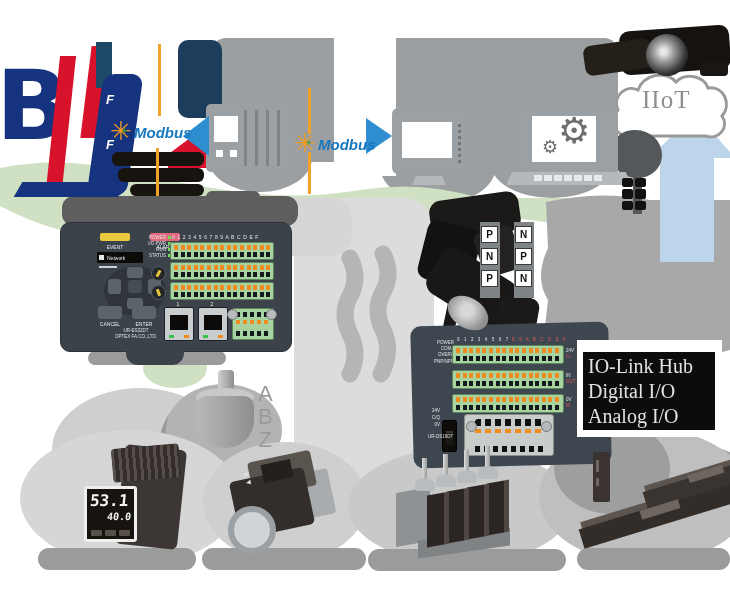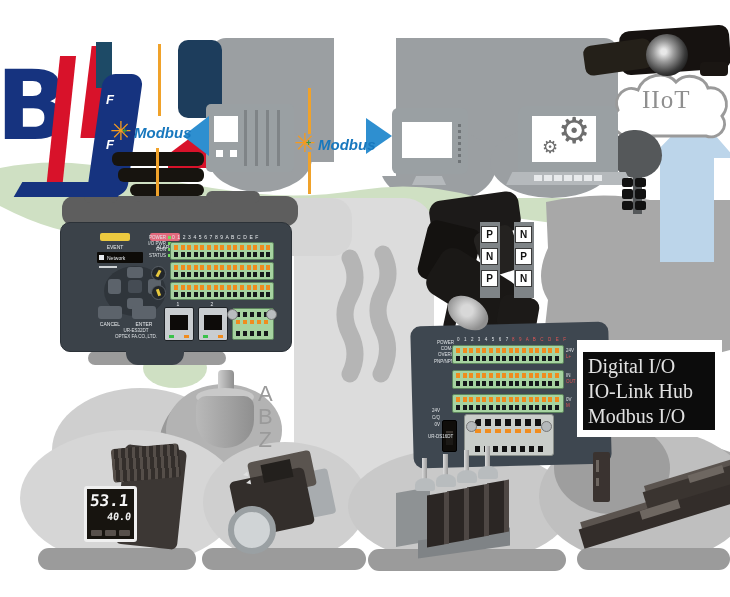--- a/index.html
+++ b/index.html
@@ -299,8 +299,8 @@
   <div class="abs" style="left:577px;top:340px;width:145px;height:97px;background:#fff;z-index:30">
     <div class="abs" style="left:6px;top:12px;width:132px;height:78px;background:#0c0c0c">
       <div style="font-family:'Liberation Serif',serif;font-size:20px;color:#e2e2e2;line-height:25px;padding:2px 0 0 5px">
+        <div>IO-Link Hub</div>
         <div>Digital I/O</div>
-        <div>IO-Link Hub</div>
         <div>Modbus I/O</div>
       </div>
     </div>

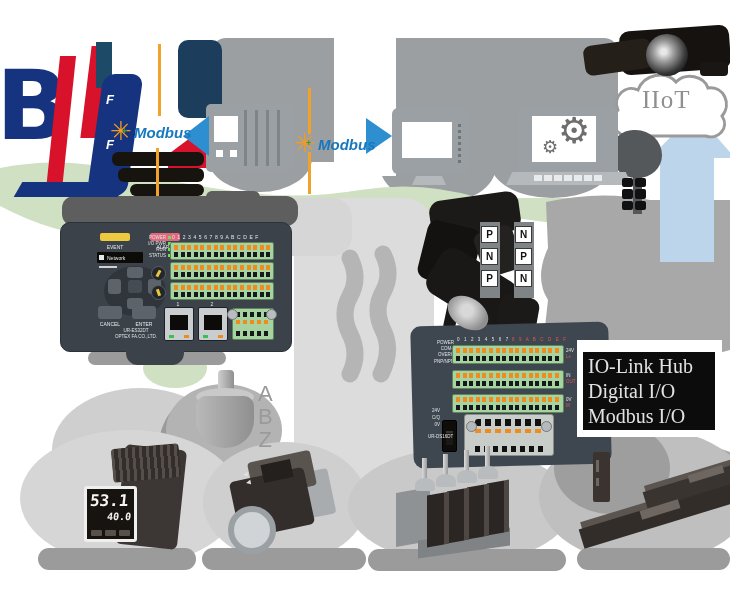--- a/index.html
+++ b/index.html
@@ -301,7 +301,7 @@
       <div style="font-family:'Liberation Serif',serif;font-size:20px;color:#e2e2e2;line-height:25px;padding:2px 0 0 5px">
         <div>IO-Link Hub</div>
         <div>Digital I/O</div>
-        <div>Modbus I/O</div>
+        <div>Analog I/O</div>
       </div>
     </div>
   </div>

